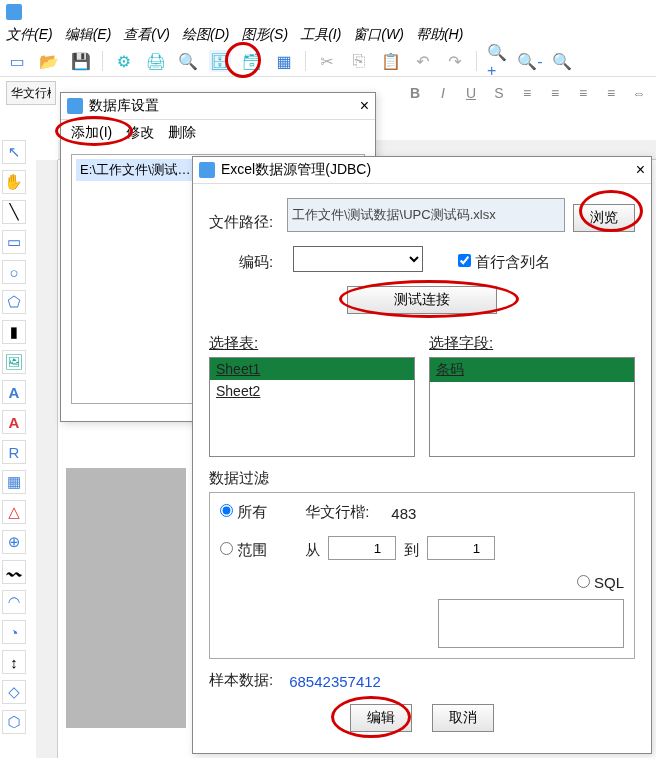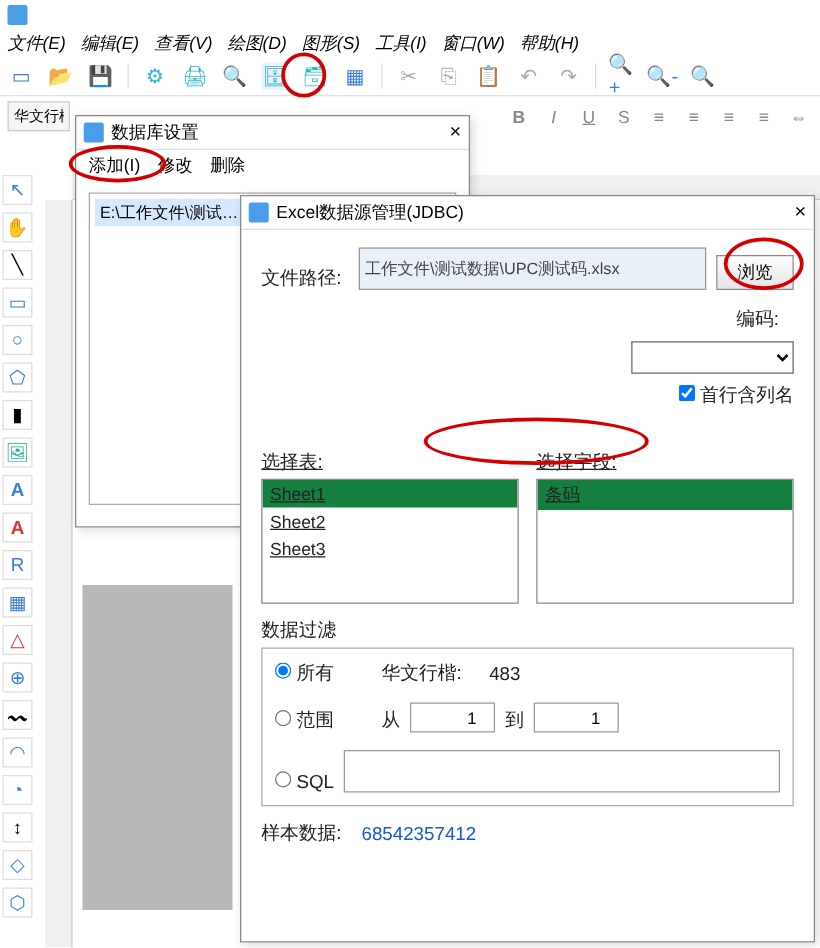--- a/index.html
+++ b/index.html
@@ -188,7 +188,7 @@
       <div class="highlight-oval" style="right:-8px;top:-8px;width:64px;height:42px;"></div>
     </div>
 
-    <div class="row" style="margin-left:30px;flex-direction:column;">
+    <div class="row" style="margin-left:30px;">
       <span class="label" style="min-width:46px;">编码:</span>
       <select class="select">
         <option>GB18030</option>

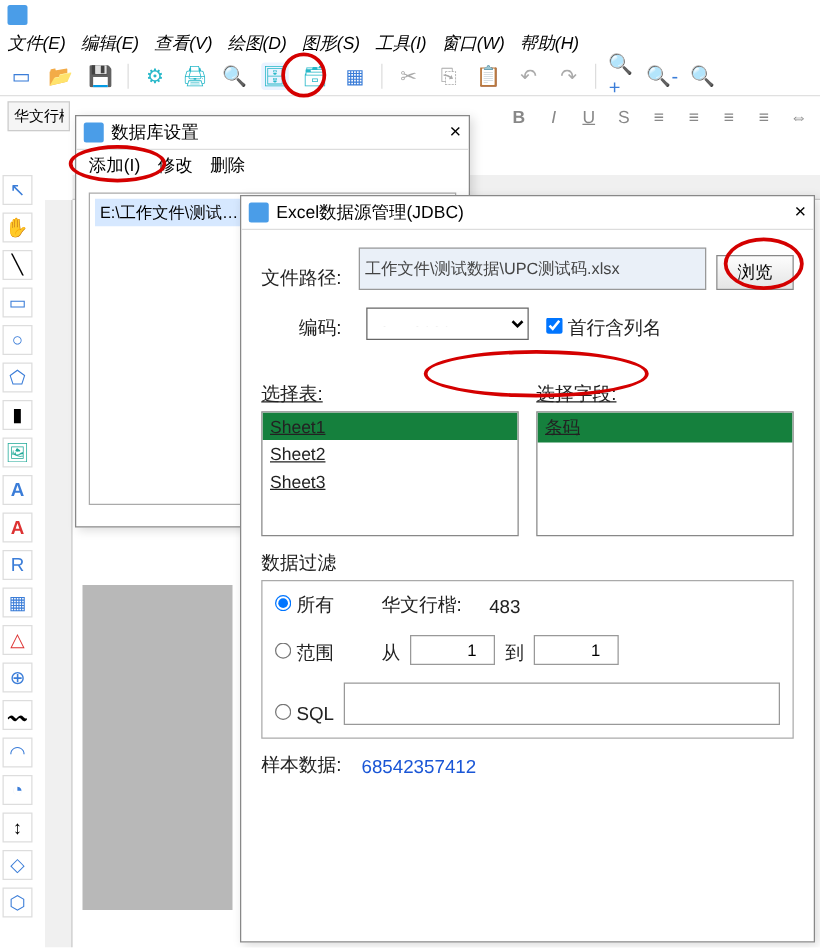--- a/index.html
+++ b/index.html
@@ -48,7 +48,7 @@
 .btn { height: 28px; padding: 0 16px; border: 1px solid #888; background: linear-gradient(#fdfdfd, #e5e5e5); font-size: 14px; cursor: pointer; }
 .btn.wide { padding: 0 46px; }
 .select { height: 26px; border: 1px solid #666; background: #fff; padding: 10px 4px; font-size: 14px; width: 130px; }
-.checkbox { margin-left: 6px; }
+.checkbox { margin-left: 27px; }
 .listbox { border: 1px solid #888; background: #fff; height: 100px; overflow: auto; font-size: 14px; }
 .listbox .li { padding: 3px 6px; }
 .listbox .li.sel { background: #15803d; }

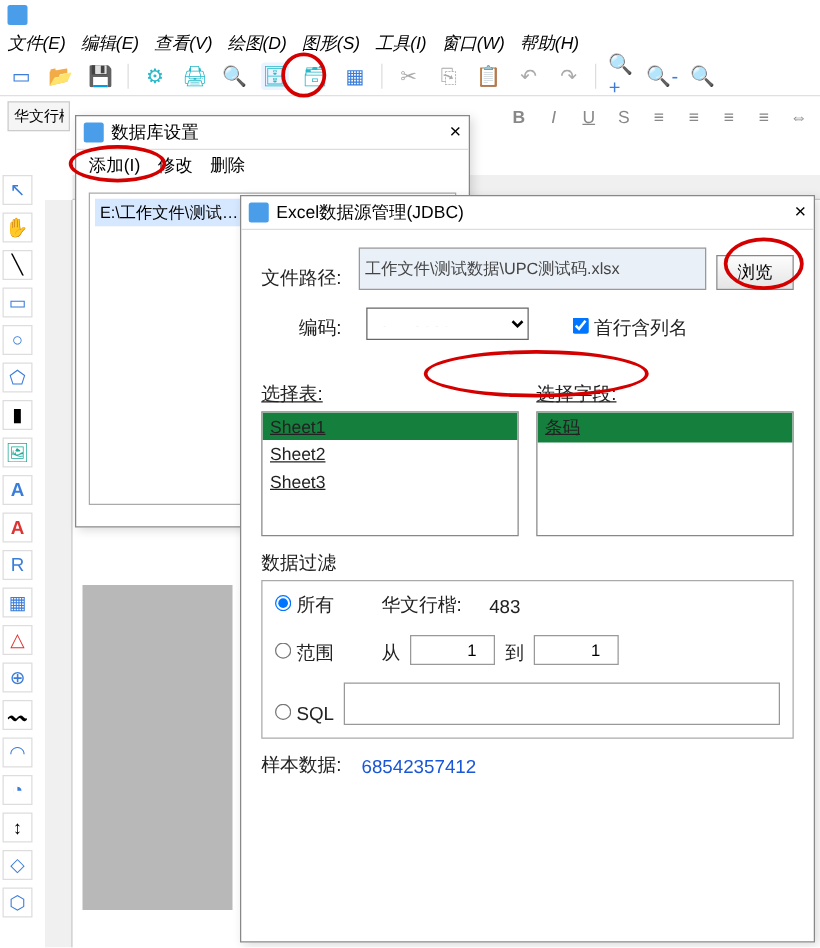--- a/index.html
+++ b/index.html
@@ -200,6 +200,7 @@
     </div>
 
     <div class="row" style="justify-content:center;position:relative;margin-bottom:20px;">
+      <button class="btn wide">测试连接</button>
       <div class="highlight-oval" style="left:130px;top:-6px;width:180px;height:38px;"></div>
     </div>
 

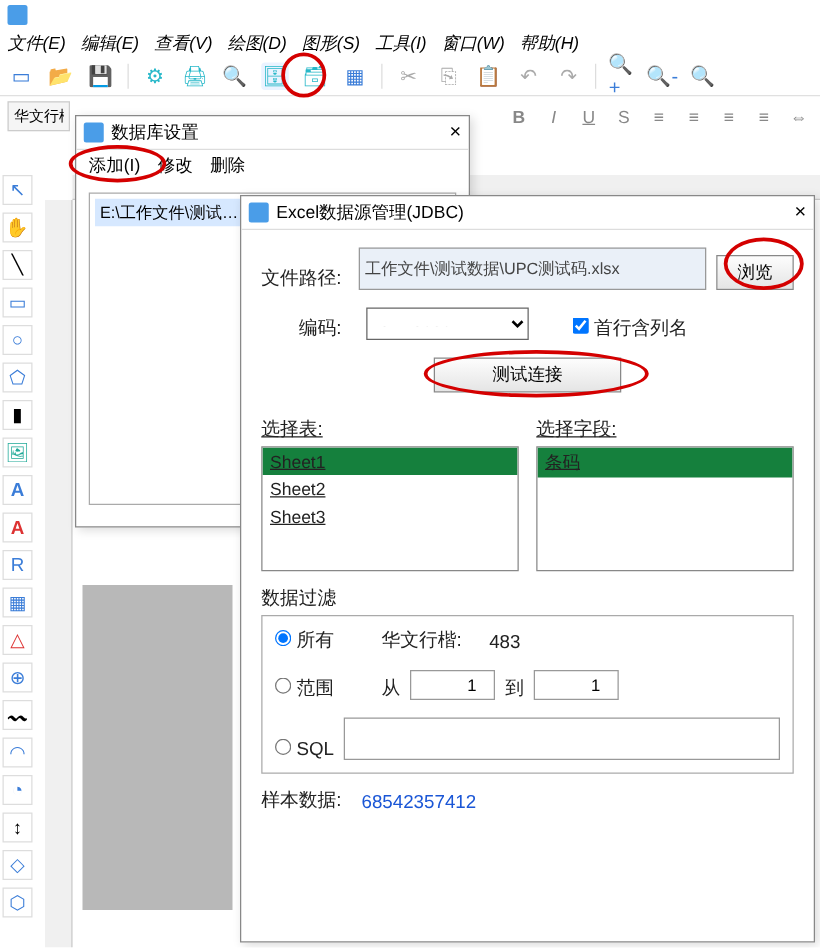--- a/index.html
+++ b/index.html
@@ -210,7 +210,6 @@
         <div class="listbox">
           <div class="li sel">Sheet1</div>
           <div class="li">Sheet2</div>
-          <div class="li">Sheet3</div>
         </div>
       </div>
       <div>

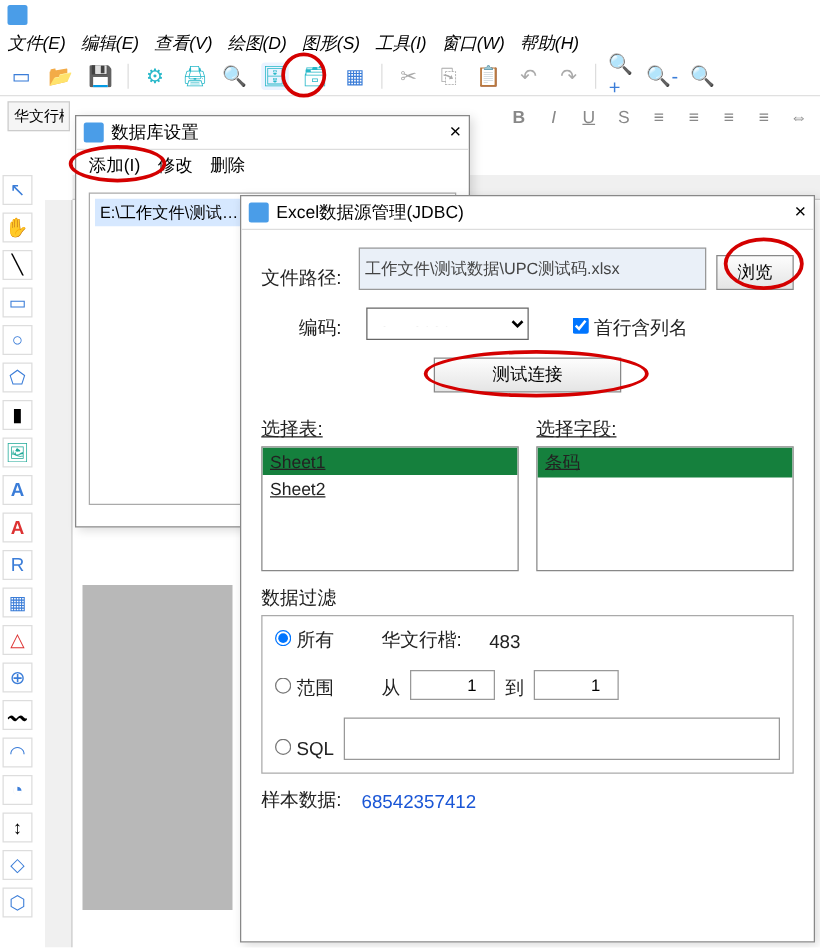--- a/index.html
+++ b/index.html
@@ -234,7 +234,7 @@
         <span>到</span>
         <input class="num-input" value="1" style="">
       </div>
-      <div class="row" style="margin-bottom:0;">
+      <div class="row" style="margin-bottom:0;flex-direction:column;">
         <label><input type="radio" name="f" style=""> <span>SQL</span></label>
         <input class="path-input" style="background: rgb(255, 255, 255);">
       </div>

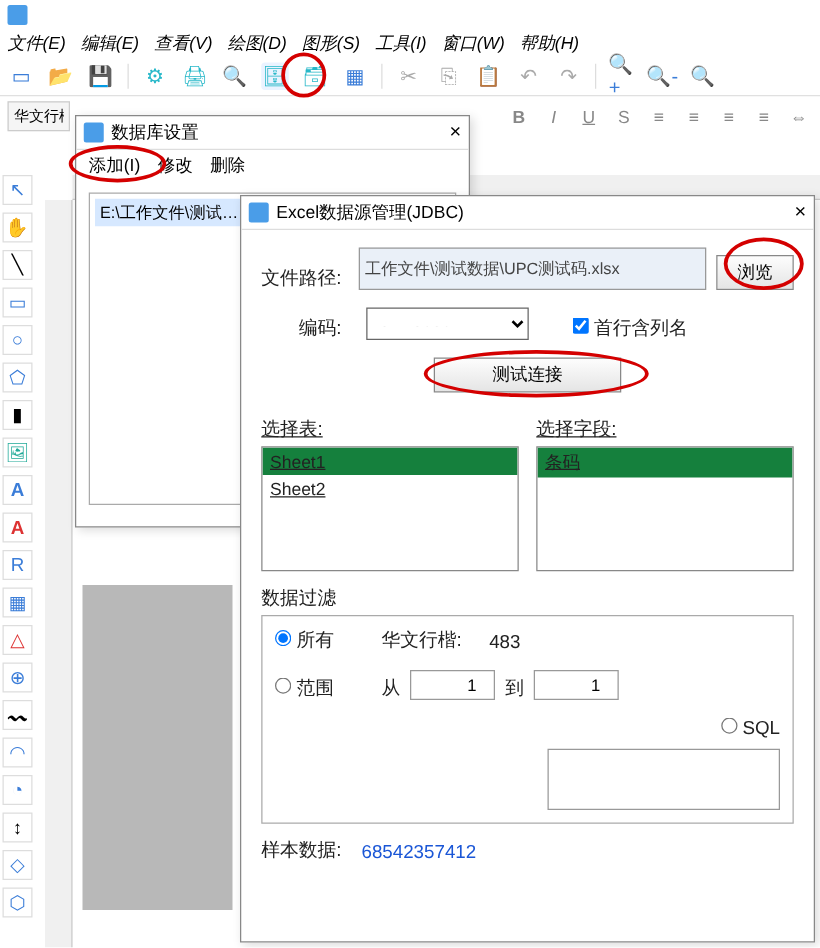--- a/index.html
+++ b/index.html
@@ -245,6 +245,11 @@
       <span class="sample">68542357412</span>
     </div>
 
+    <div class="btn-row" style="position:relative;">
+      <button class="btn">编辑</button>
+      <button class="btn">取消</button>
+      <div class="highlight-oval" style="left:122px;top:-8px;width:80px;height:42px;"></div>
+    </div>
 
   </div>
 </div>

